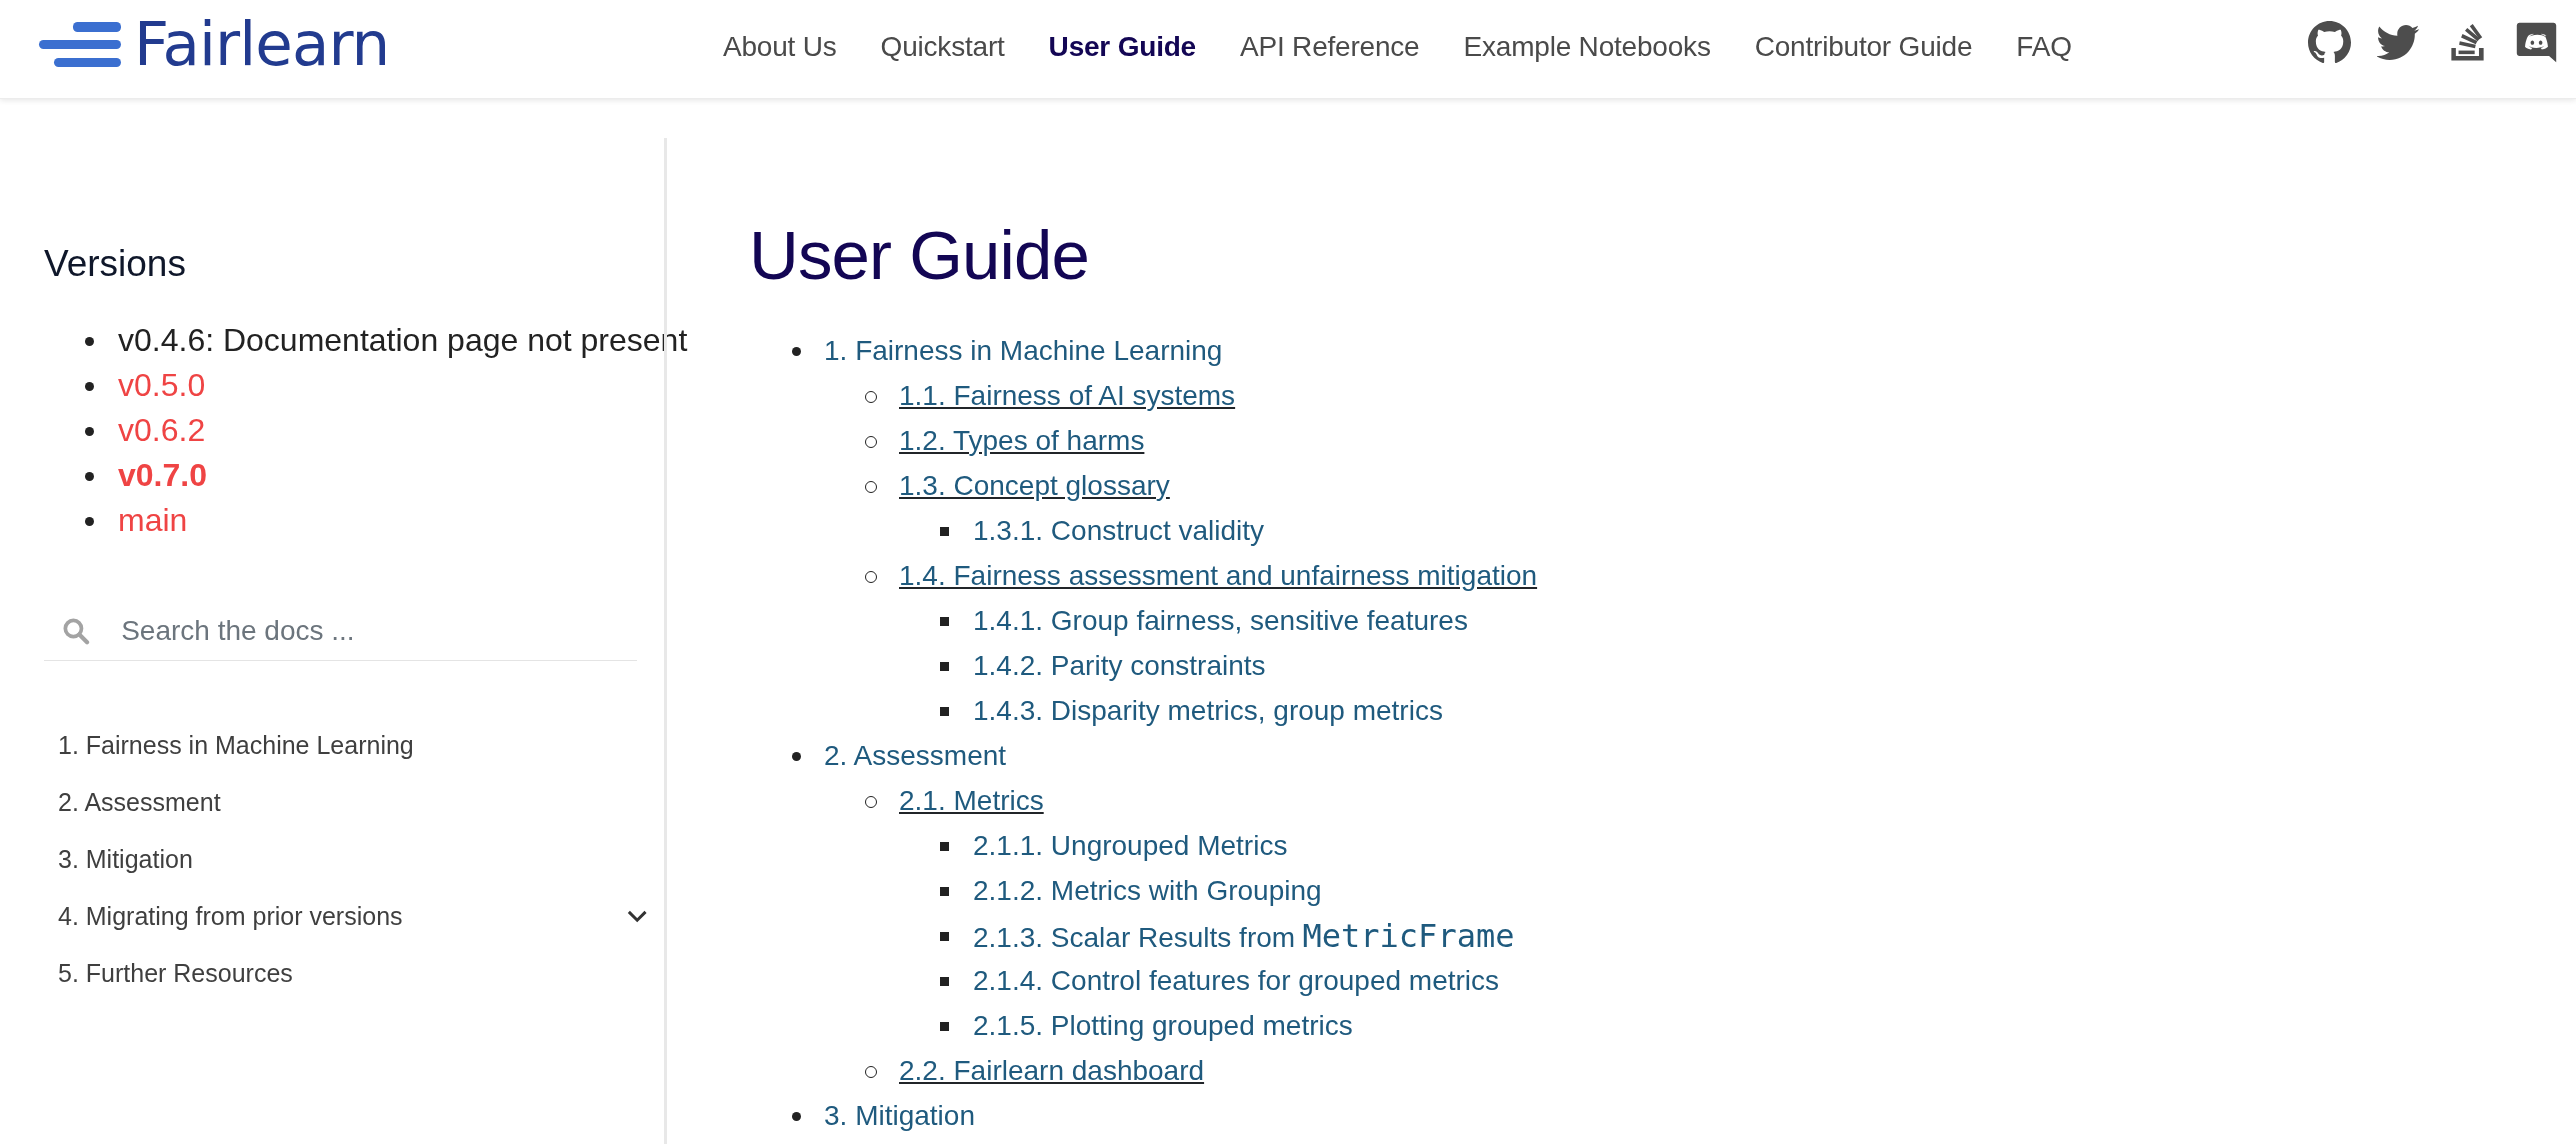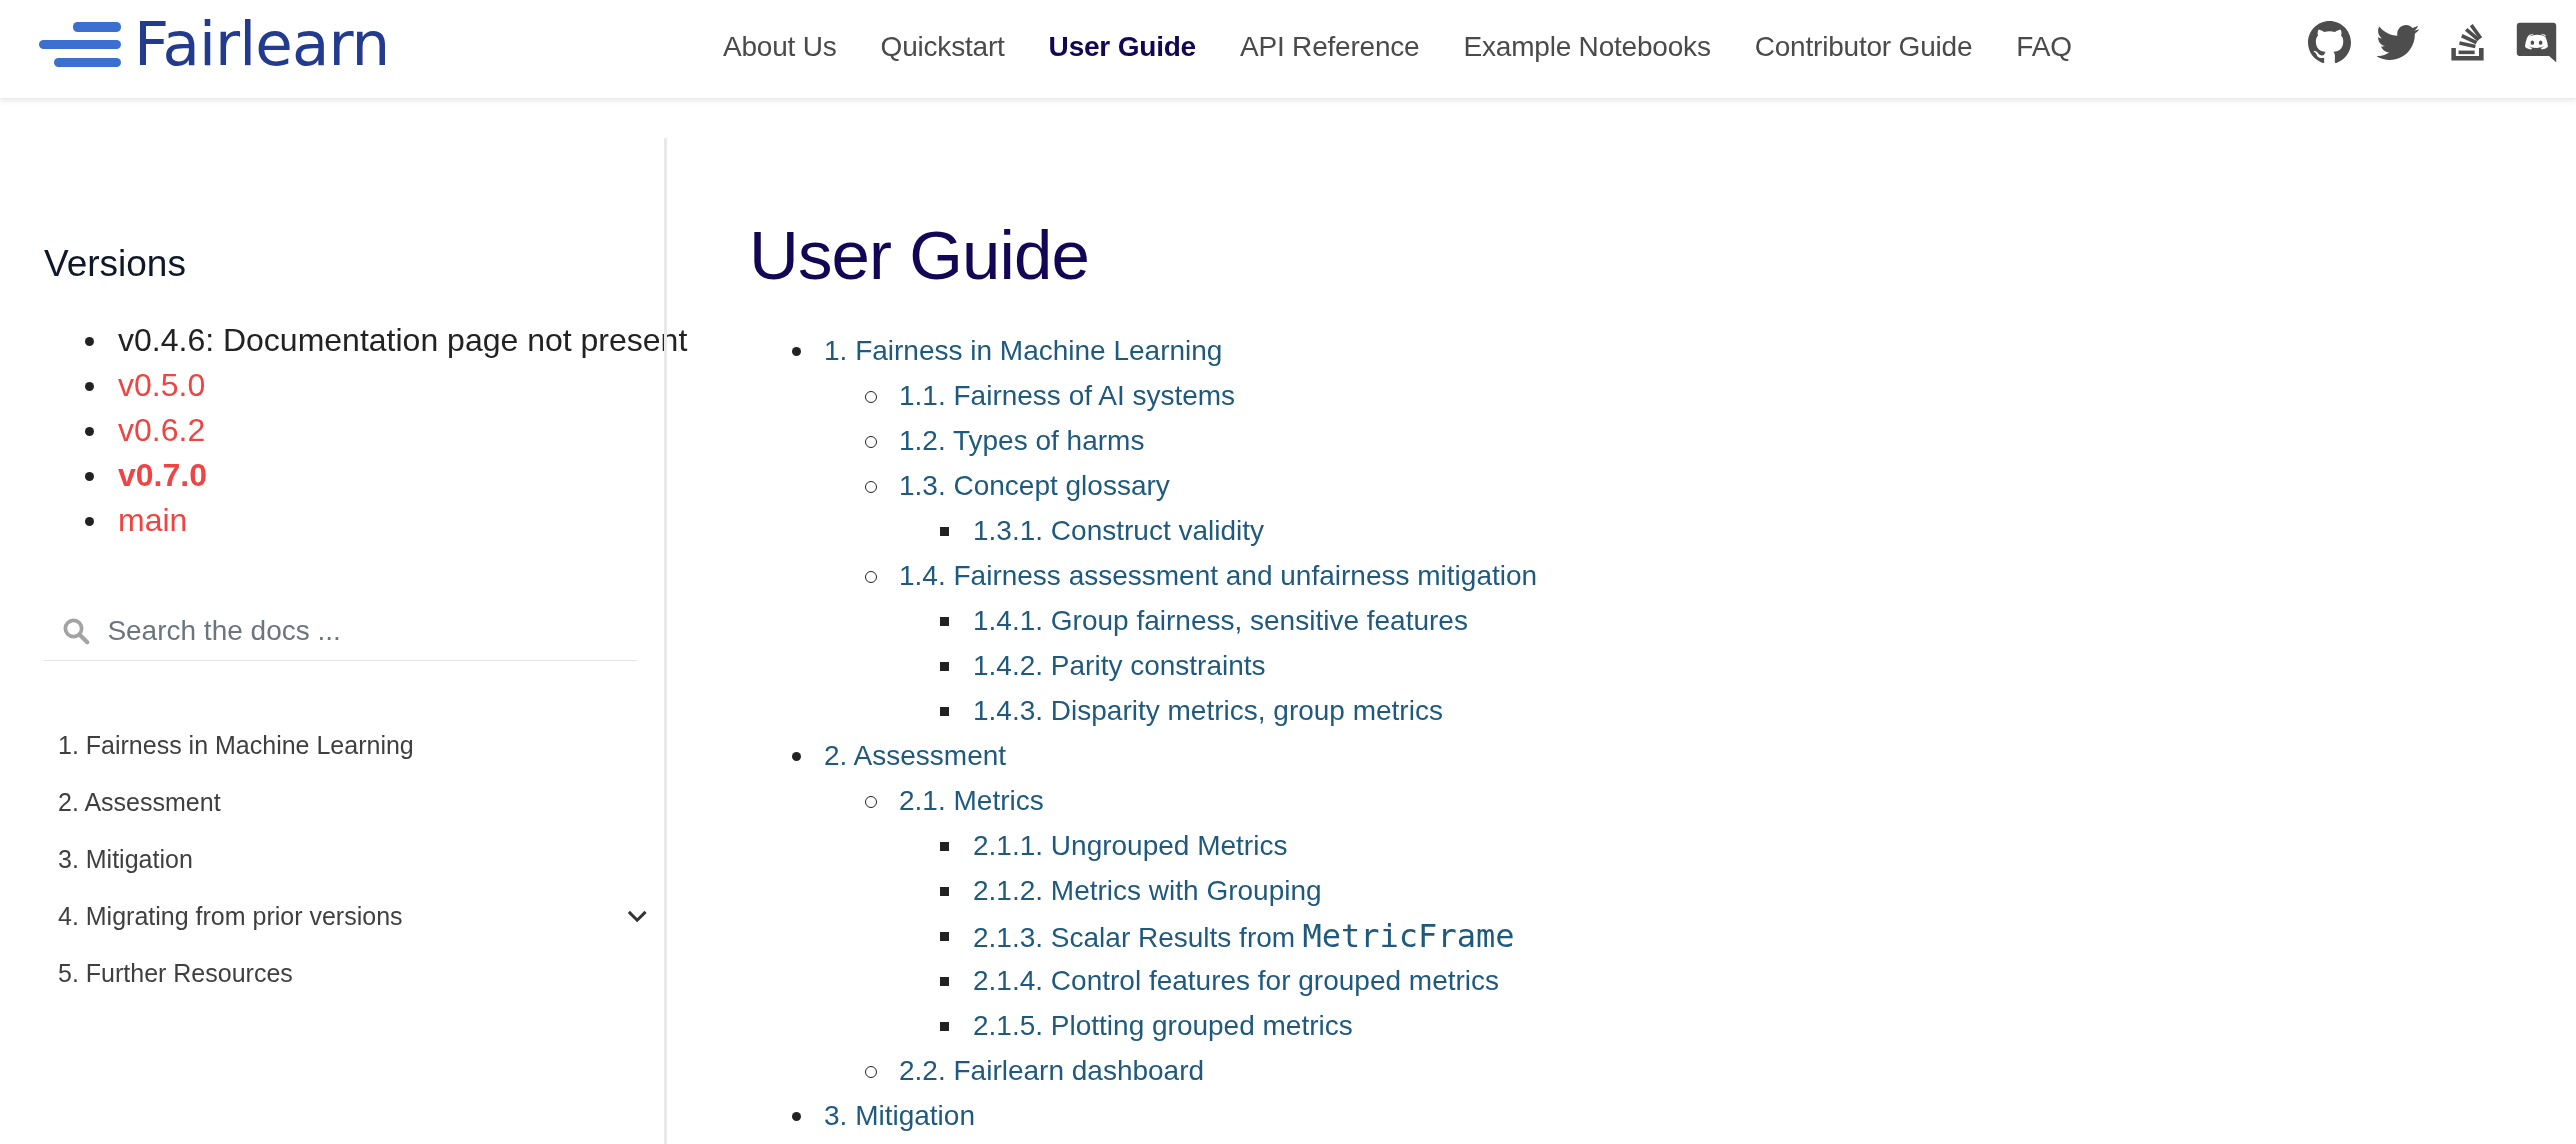--- a/index.html
+++ b/index.html
@@ -51,7 +51,7 @@
   .toc li { height: 45px; display: flex; align-items: center; position: relative; font-size: 28px; }
   .toc li a { color: #1f5a7e; text-decoration: none; }
   .toc li.l1 { padding-left: 75px; }
-  .toc li.l2 { padding-left: 150px; }
+  .toc li.l2 { padding-left: 150px; text-decoration: underline; }
   .toc li.l3 { padding-left: 224px; }
   .toc li.l1::before { content: ""; position: absolute; left: 43px; top: 18.6px; width: 9.3px; height: 9.3px; border-radius: 50%; background: #222; }
   .toc li.l2::before { content: ""; position: absolute; left: 116px; top: 17.7px; width: 10.2px; height: 10.2px; border-radius: 50%; border: 1.9px solid #222; }

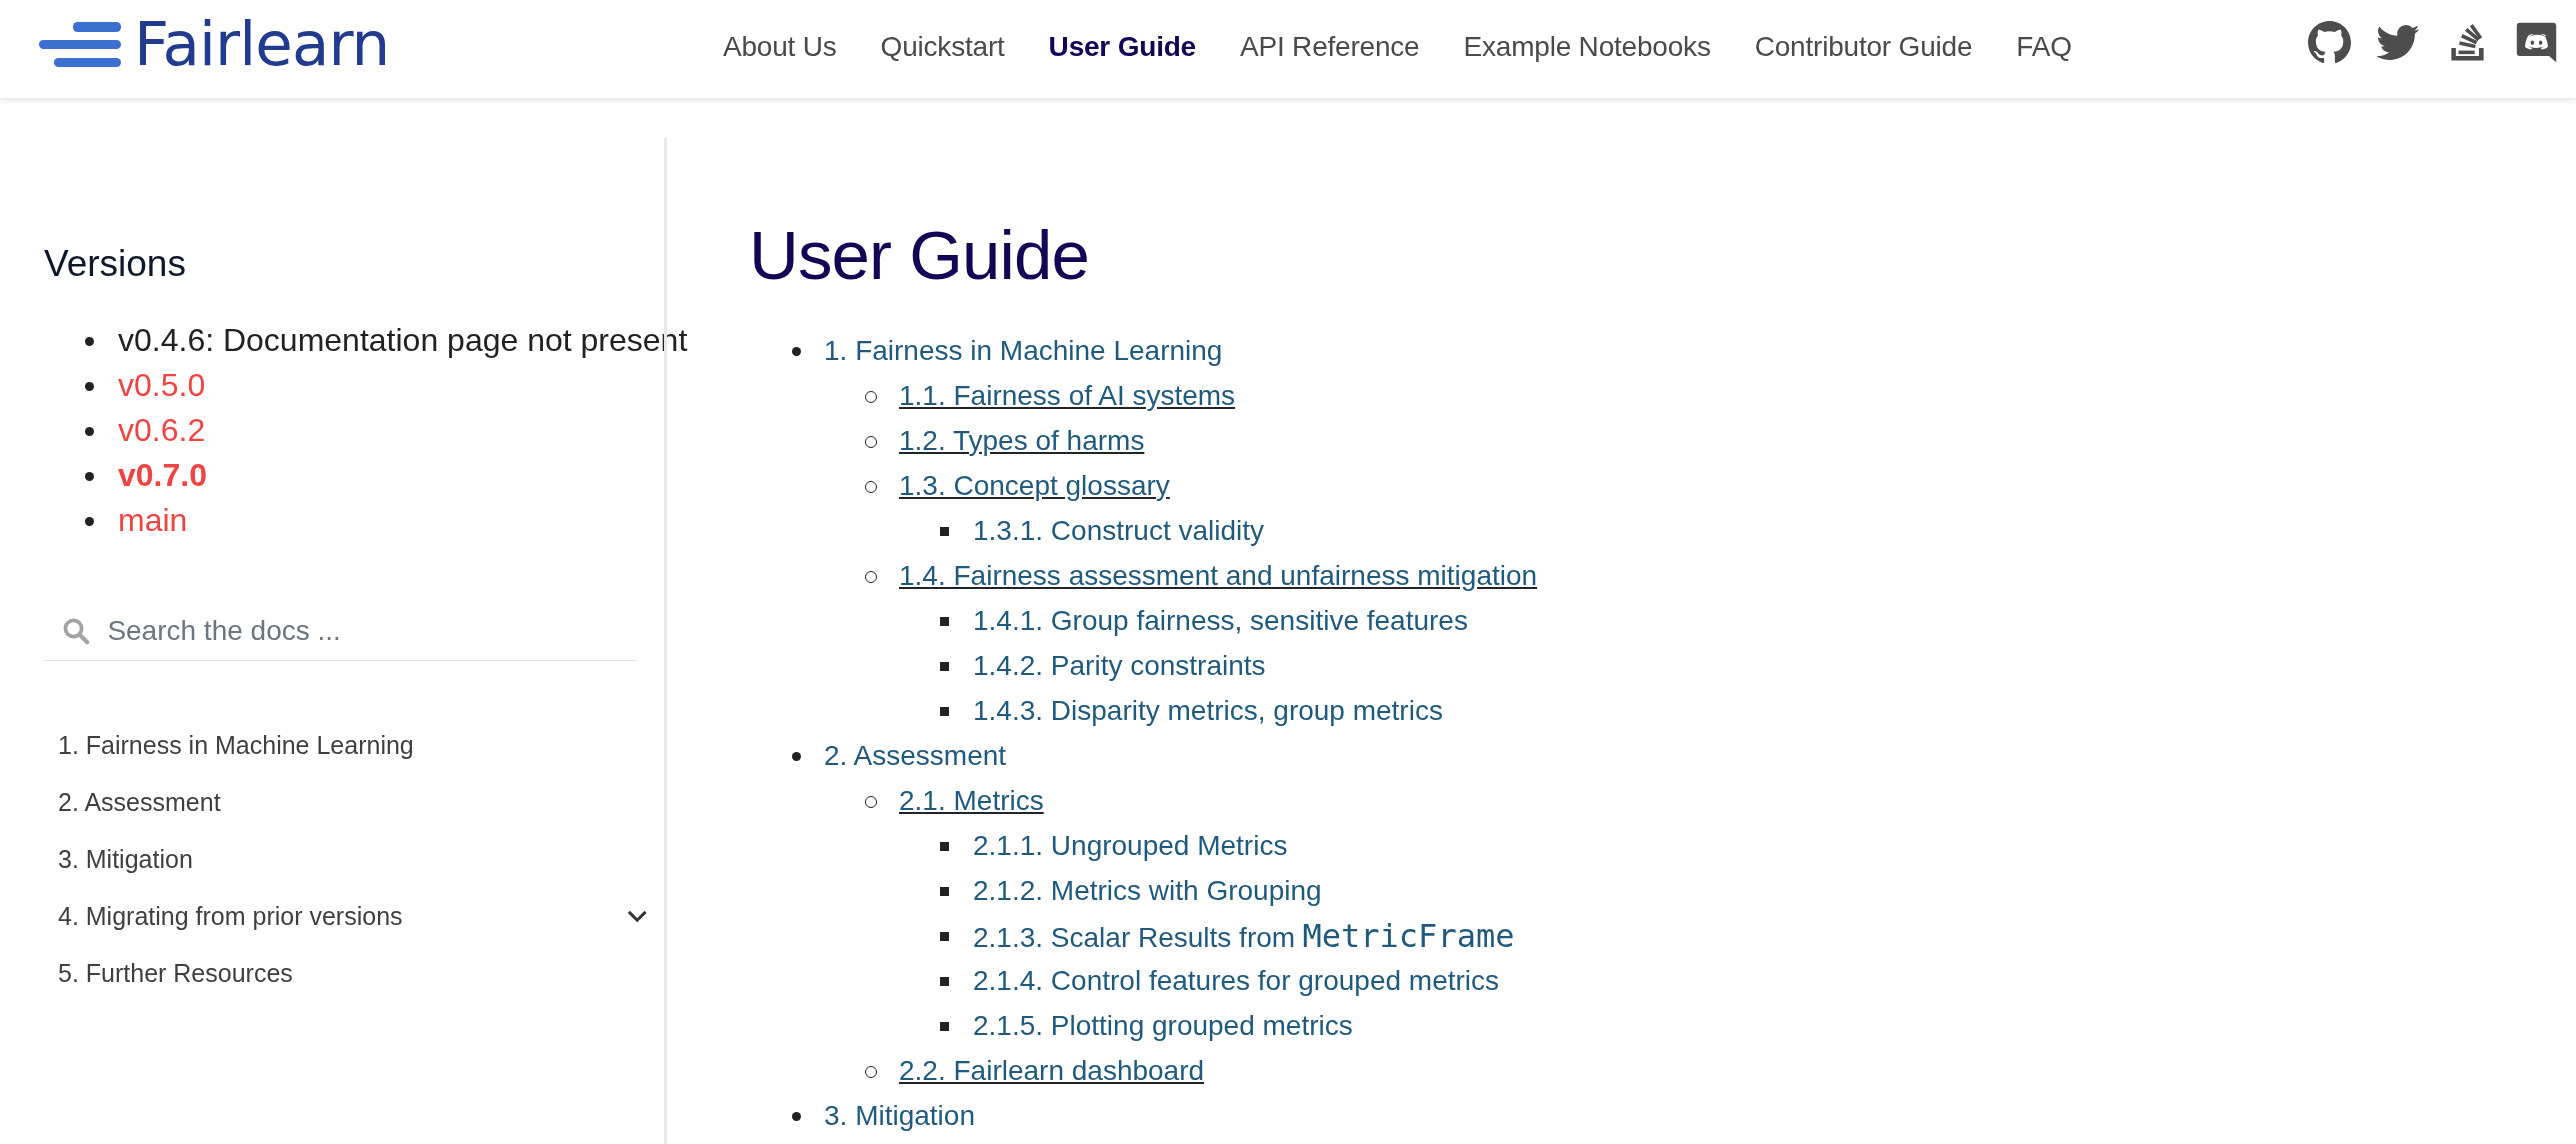--- a/index.html
+++ b/index.html
@@ -35,7 +35,7 @@
   .versions-list a { color: #ef4444; text-decoration: none; }
   .versions-list a.current { font-weight: 700; }
 
-  .search { position: absolute; left: 44px; top: 602px; width: 593px; height: 59px; border-bottom: 1.9px solid #e4e4e4; display: flex; align-items: center; }
+  .search { position: absolute; left: 44px; top: 602px; width: 593px; height: 59px; border-bottom: 1.9px solid #e4e4e4; display: flex; align-items: center; gap: 14px; }
   .search .search-icon { width: 30px; height: 30px; margin-left: 16.7px; margin-right: 16.7px; }
   .search input { border: none; outline: none; font-family: "Liberation Sans", sans-serif; font-size: 28px; color: #333; background: transparent; width: 520px; }
   .search input::placeholder { color: #6c757d; }

